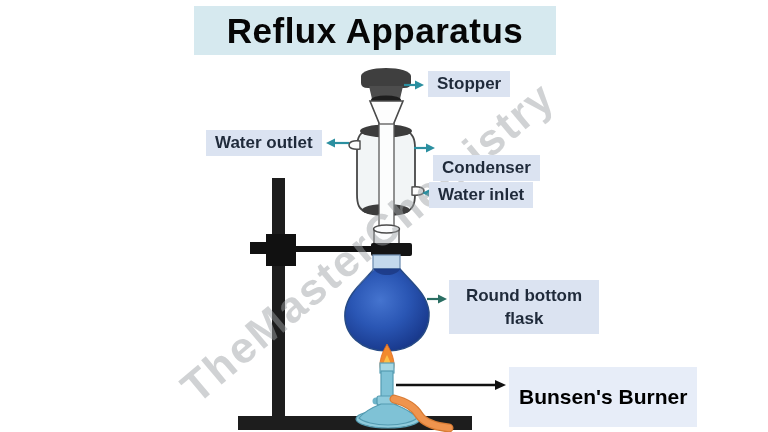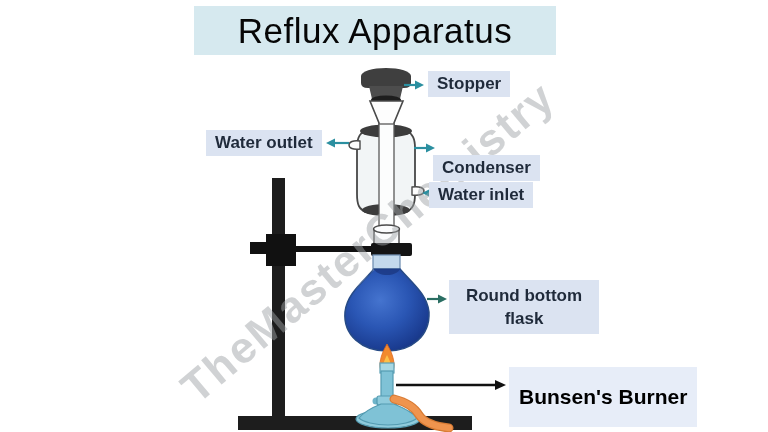--- a/index.html
+++ b/index.html
@@ -19,7 +19,7 @@
     position:absolute;left:194px;top:6px;width:362px;height:49px;
     background:#d6e9ef;color:#060606;
     display:flex;align-items:center;justify-content:center;
-    font-size:35px;font-weight:400;letter-spacing:.5px;
+    font-size:35px;font-weight:700;letter-spacing:.5px;
   }
   .lbl{
     position:absolute;background:#dbe3f1;color:#1f2a3a;

